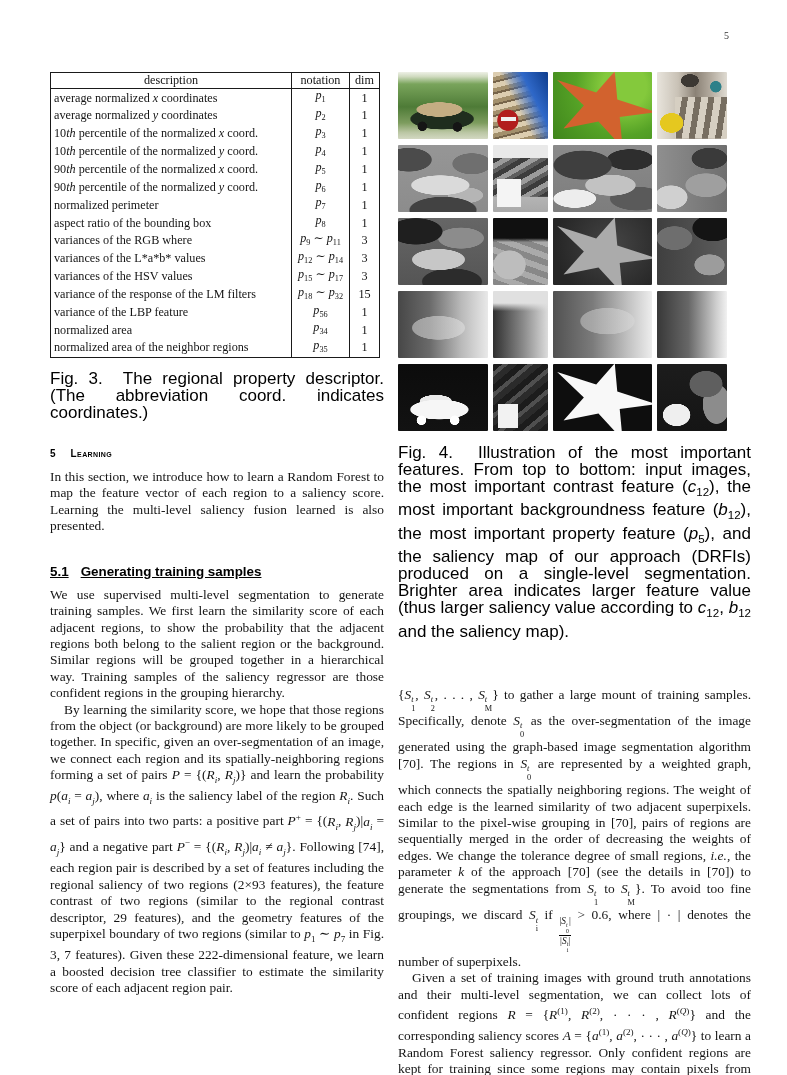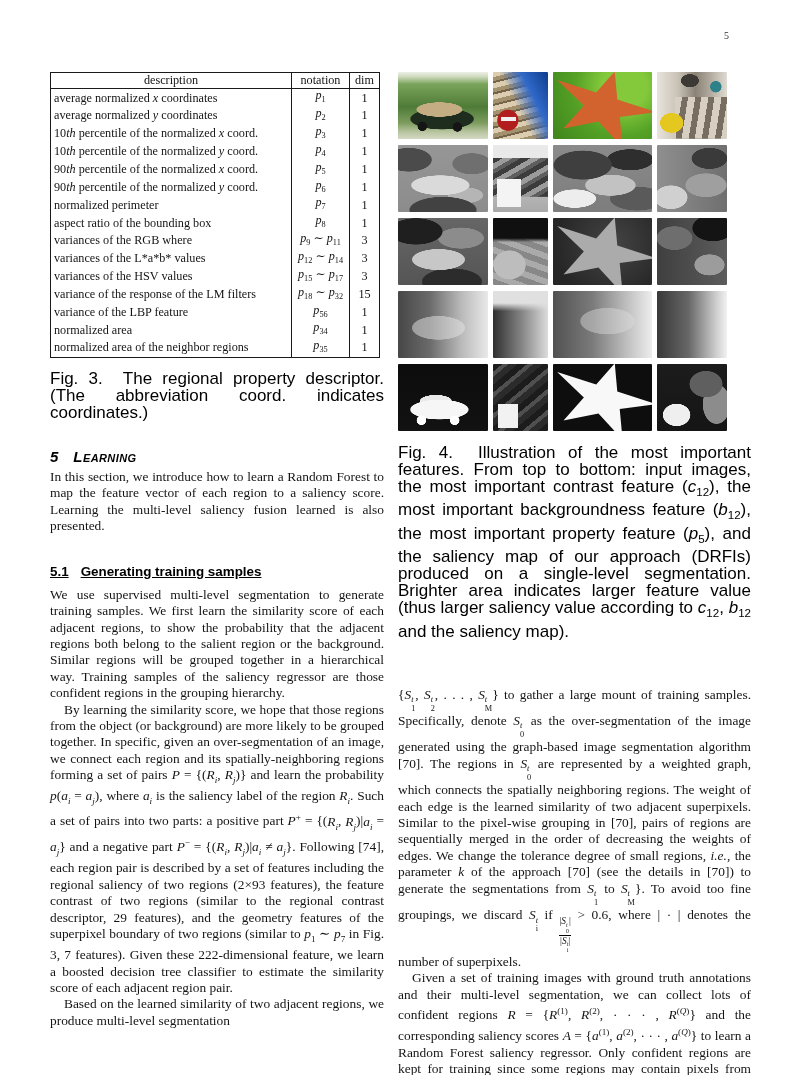--- a/index.html
+++ b/index.html
@@ -30,8 +30,8 @@
   .body-par{font-size:13.4px;line-height:16.4px;text-align:justify;margin:0;}
   .indent{text-indent:14px;}
   .par-vis{margin-top:29px;}
-  .sec-head{margin-top:27px;margin-bottom:4px;font-family:"Liberation Sans","DejaVu Sans",sans-serif;
-        font-weight:bold;font-size:15px;color:#000;font-style:italic;}
+  .sec-head{margin-top:27px;margin-bottom:10px;font-family:"Liberation Sans","DejaVu Sans",sans-serif;
+        font-weight:bold;font-size:10px;color:#000;}
   .sec-head .num{margin-right:15px;}
   .sec-head .ttl{font-variant:small-caps;letter-spacing:0.4px;}
   .subsec-head{margin-top:29px;margin-bottom:8px;font-family:"Liberation Sans","DejaVu Sans",sans-serif;

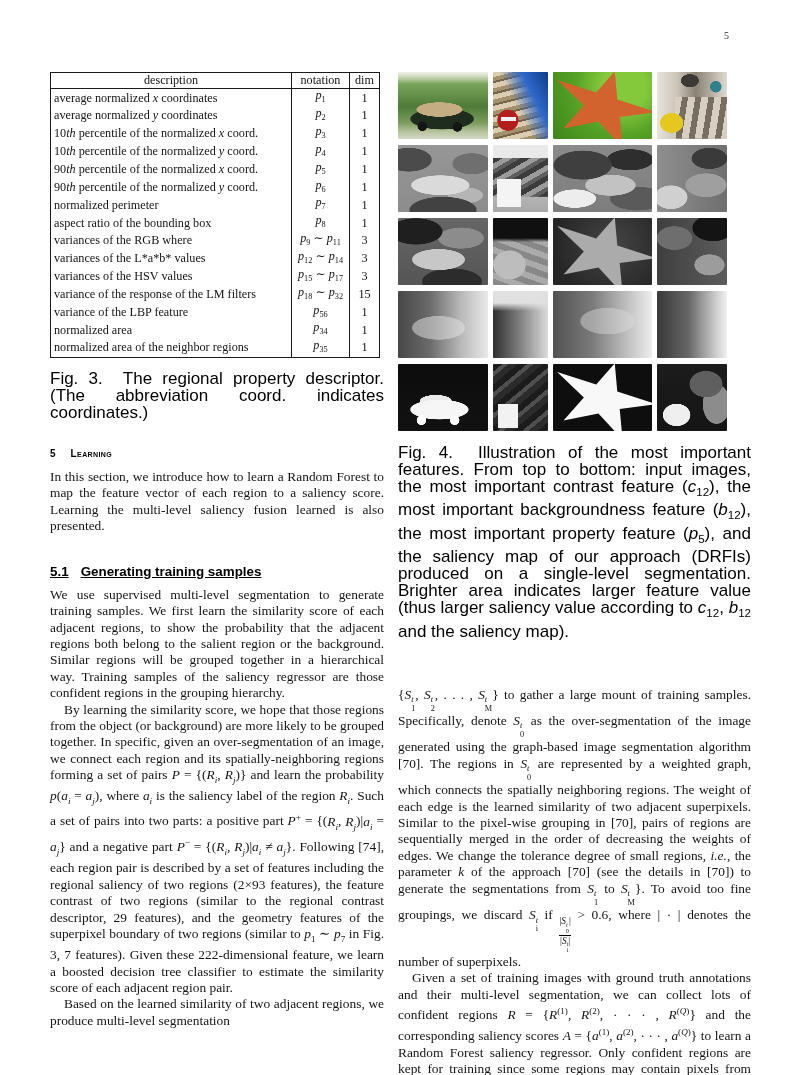--- a/index.html
+++ b/index.html
@@ -272,7 +272,6 @@
 
     <p class="body-par">We use supervised multi-level segmentation to generate training samples. We first learn the similarity score of each adjacent regions, to show the probability that the adjacent regions both belong to the salient region or the background. Similar regions will be grouped together in a hierarchical way. Training samples of the saliency regressor are those confident regions in the grouping hierarchy.</p>
     <p class="body-par indent">By learning the similarity score, we hope that those regions from the object (or background) are more likely to be grouped together. In specific, given an over-segmentation of an image, we connect each region and its spatially-neighboring regions forming a set of pairs <i>P</i> = {(<i>R<sub>i</sub></i>, <i>R<sub>j</sub></i>)} and learn the probability <i>p</i>(<i>a<sub>i</sub></i> = <i>a<sub>j</sub></i>), where <i>a<sub>i</sub></i> is the saliency label of the region <i>R<sub>i</sub></i>. Such a set of pairs into two parts: a positive part <i>P</i><sup>+</sup> = {(<i>R<sub>i</sub></i>, <i>R<sub>j</sub></i>)|<i>a<sub>i</sub></i> = <i>a<sub>j</sub></i>} and a negative part <i>P</i><sup>−</sup> = {(<i>R<sub>i</sub></i>, <i>R<sub>j</sub></i>)|<i>a<sub>i</sub></i> ≠ <i>a<sub>j</sub></i>}. Following [74], each region pair is described by a set of features including the regional saliency of two regions (2×93 features), the feature contrast of two regions (similar to the regional contrast descriptor, 29 features), and the geometry features of the superpixel boundary of two regions (similar to <i>p</i><sub>1</sub> ∼ <i>p</i><sub>7</sub> in Fig. 3, 7 features). Given these 222-dimensional feature, we learn a boosted decision tree classifier to estimate the similarity score of each adjacent region pair.</p>
-    <p class="body-par indent">Based on the learned similarity of two adjacent regions, we produce multi-level segmentation</p>
 
   </div>
 

